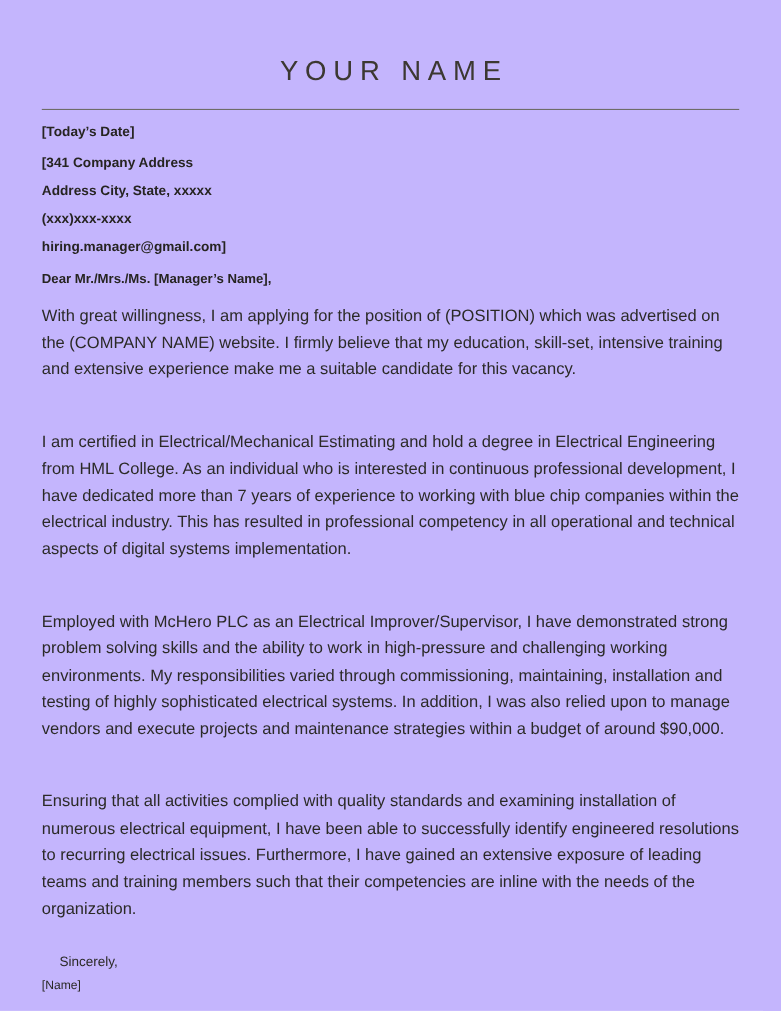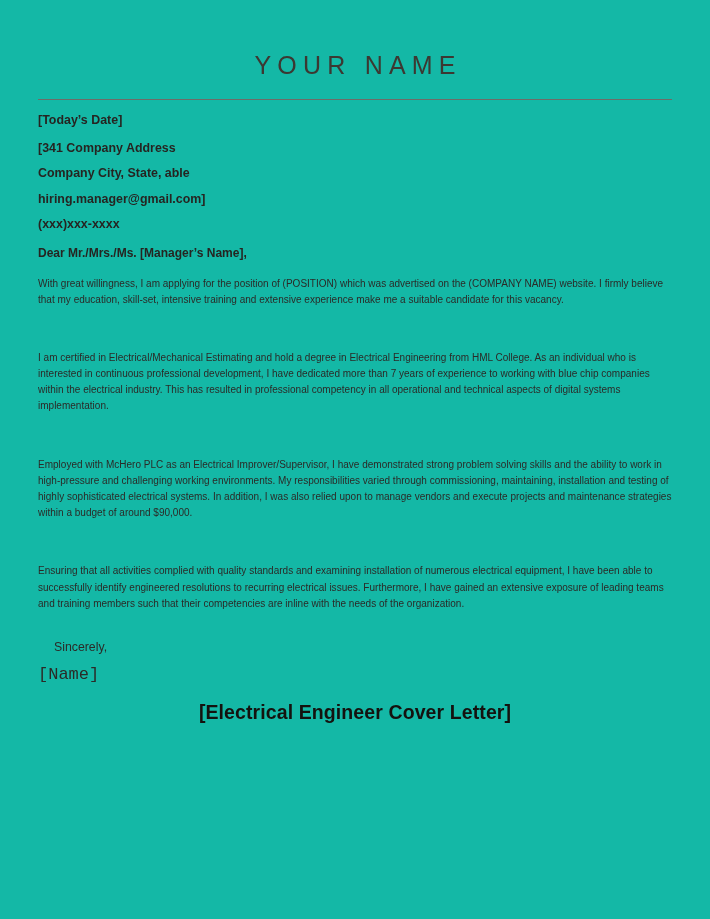--- a/index.html
+++ b/index.html
@@ -15,7 +15,7 @@
     position: relative;
     width: 710px;
     height: 919px;
-    background: #14b8a6;
+    background: #c4b5fd;
     overflow: hidden;
     box-sizing: border-box;
   }

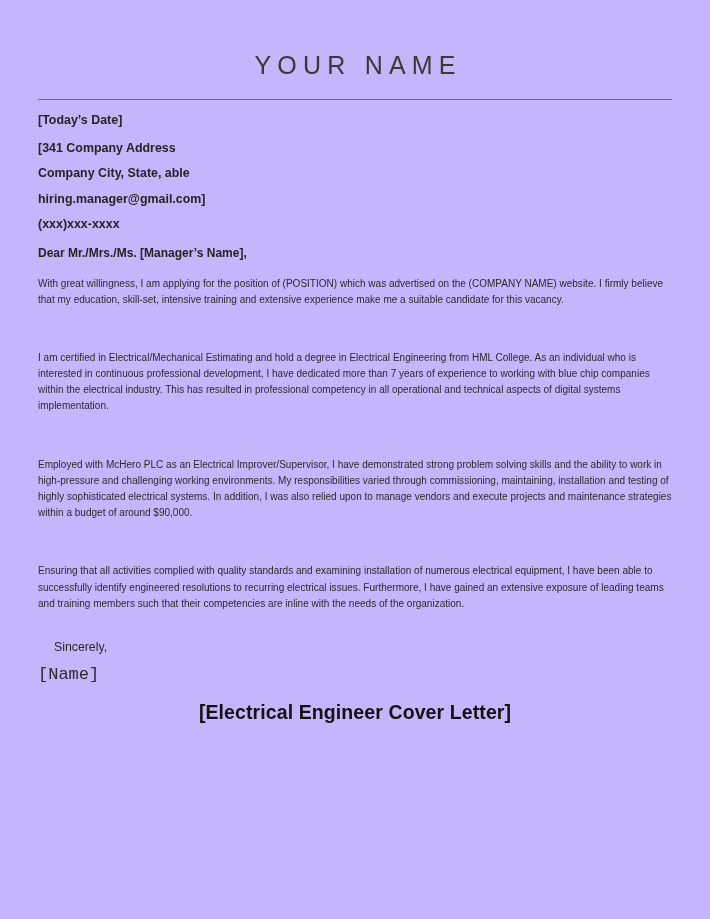--- a/index.html
+++ b/index.html
@@ -130,7 +130,7 @@
 
     <div class="addr-group">
       <div class="addr-line tight">[341 Company Address</div>
-      <div class="addr-line tight">Company City, State, able</div>
+      <div class="addr-line tight">Address City, State, xxxxx</div>
       <div class="addr-line tight">hiring.manager@gmail.com]</div>
       <div class="addr-line tight">(xxx)xxx-xxxx</div>
     </div>

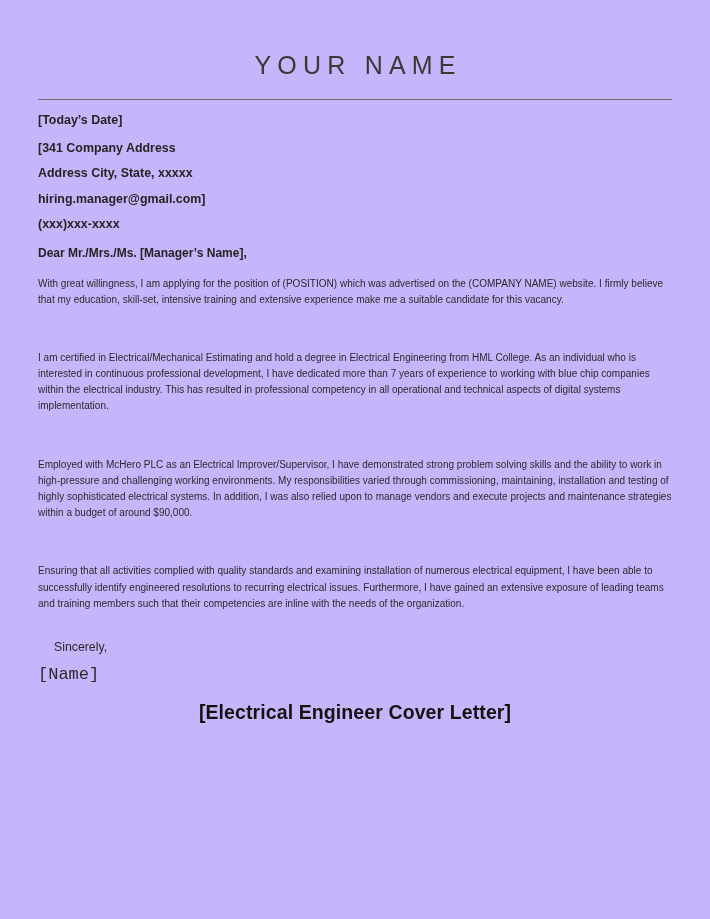--- a/index.html
+++ b/index.html
@@ -131,8 +131,8 @@
     <div class="addr-group">
       <div class="addr-line tight">[341 Company Address</div>
       <div class="addr-line tight">Address City, State, xxxxx</div>
+      <div class="addr-line tight">(xxx)xxx-xxxx</div>
       <div class="addr-line tight">hiring.manager@gmail.com]</div>
-      <div class="addr-line tight">(xxx)xxx-xxxx</div>
     </div>
 
     <div class="salutation">Dear Mr./Mrs./Ms. [Manager’s Name],</div>

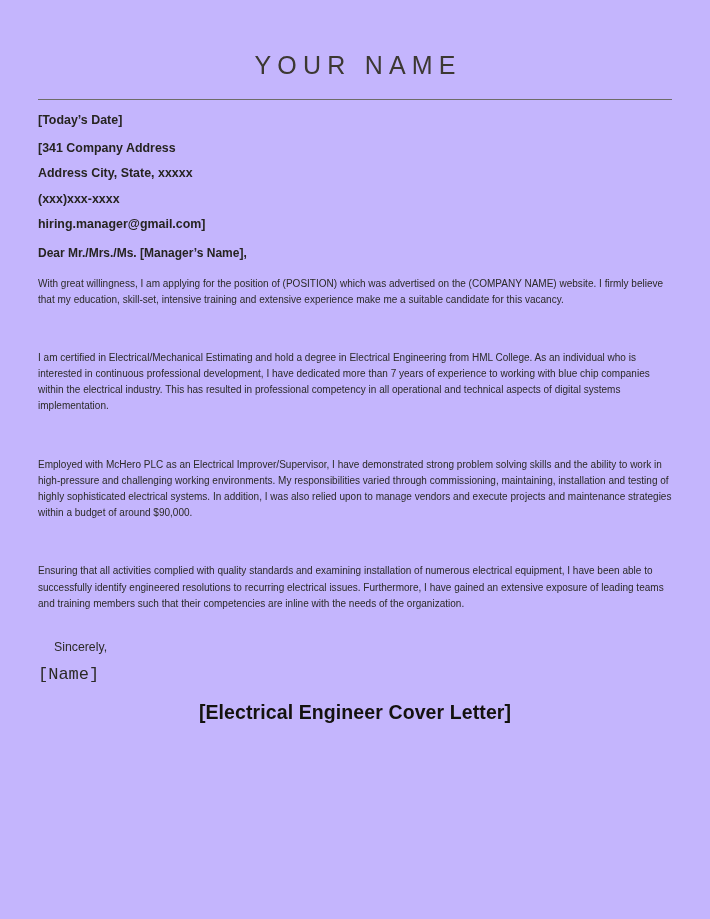--- a/index.html
+++ b/index.html
@@ -77,7 +77,7 @@
   }
 
   .para {
-    font-size: 10px;
+    font-size: 15px;
     font-weight: 400;
     color: #2b2a27;
     line-height: 1.62;

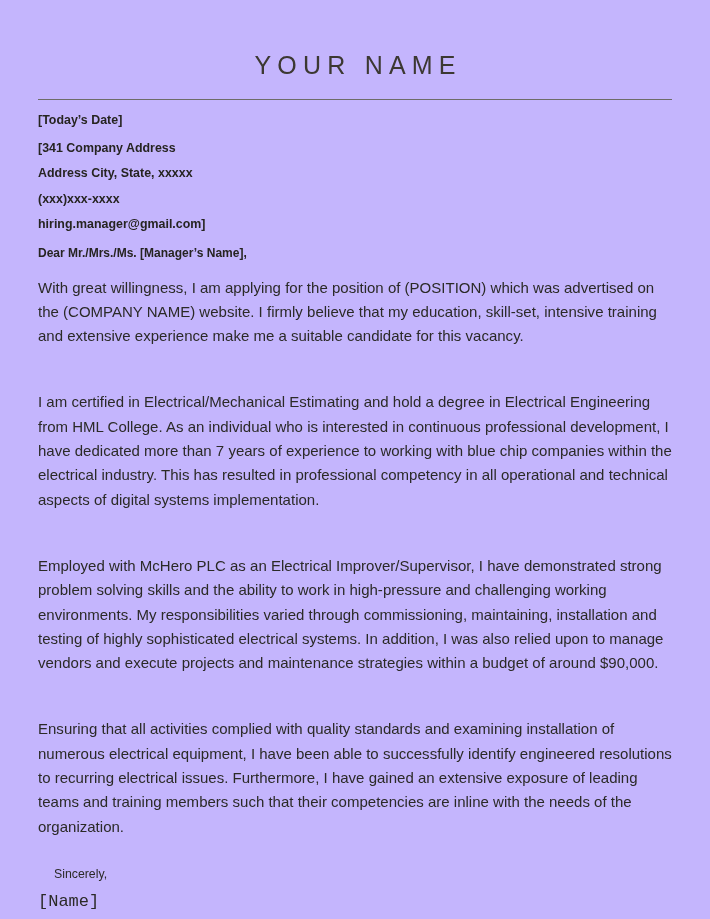--- a/index.html
+++ b/index.html
@@ -95,12 +95,11 @@
     margin: 26px 0 0 16px;
   }
   .closing-name {
-    font-size: 17px;
+    font-size: 11px;
     font-weight: 400;
     color: #2b2a27;
     line-height: 1.62;
     margin: 3px 0 0 0;
-    font-family: Liberation Mono, monospace;
   }
 
   .doc-title {

